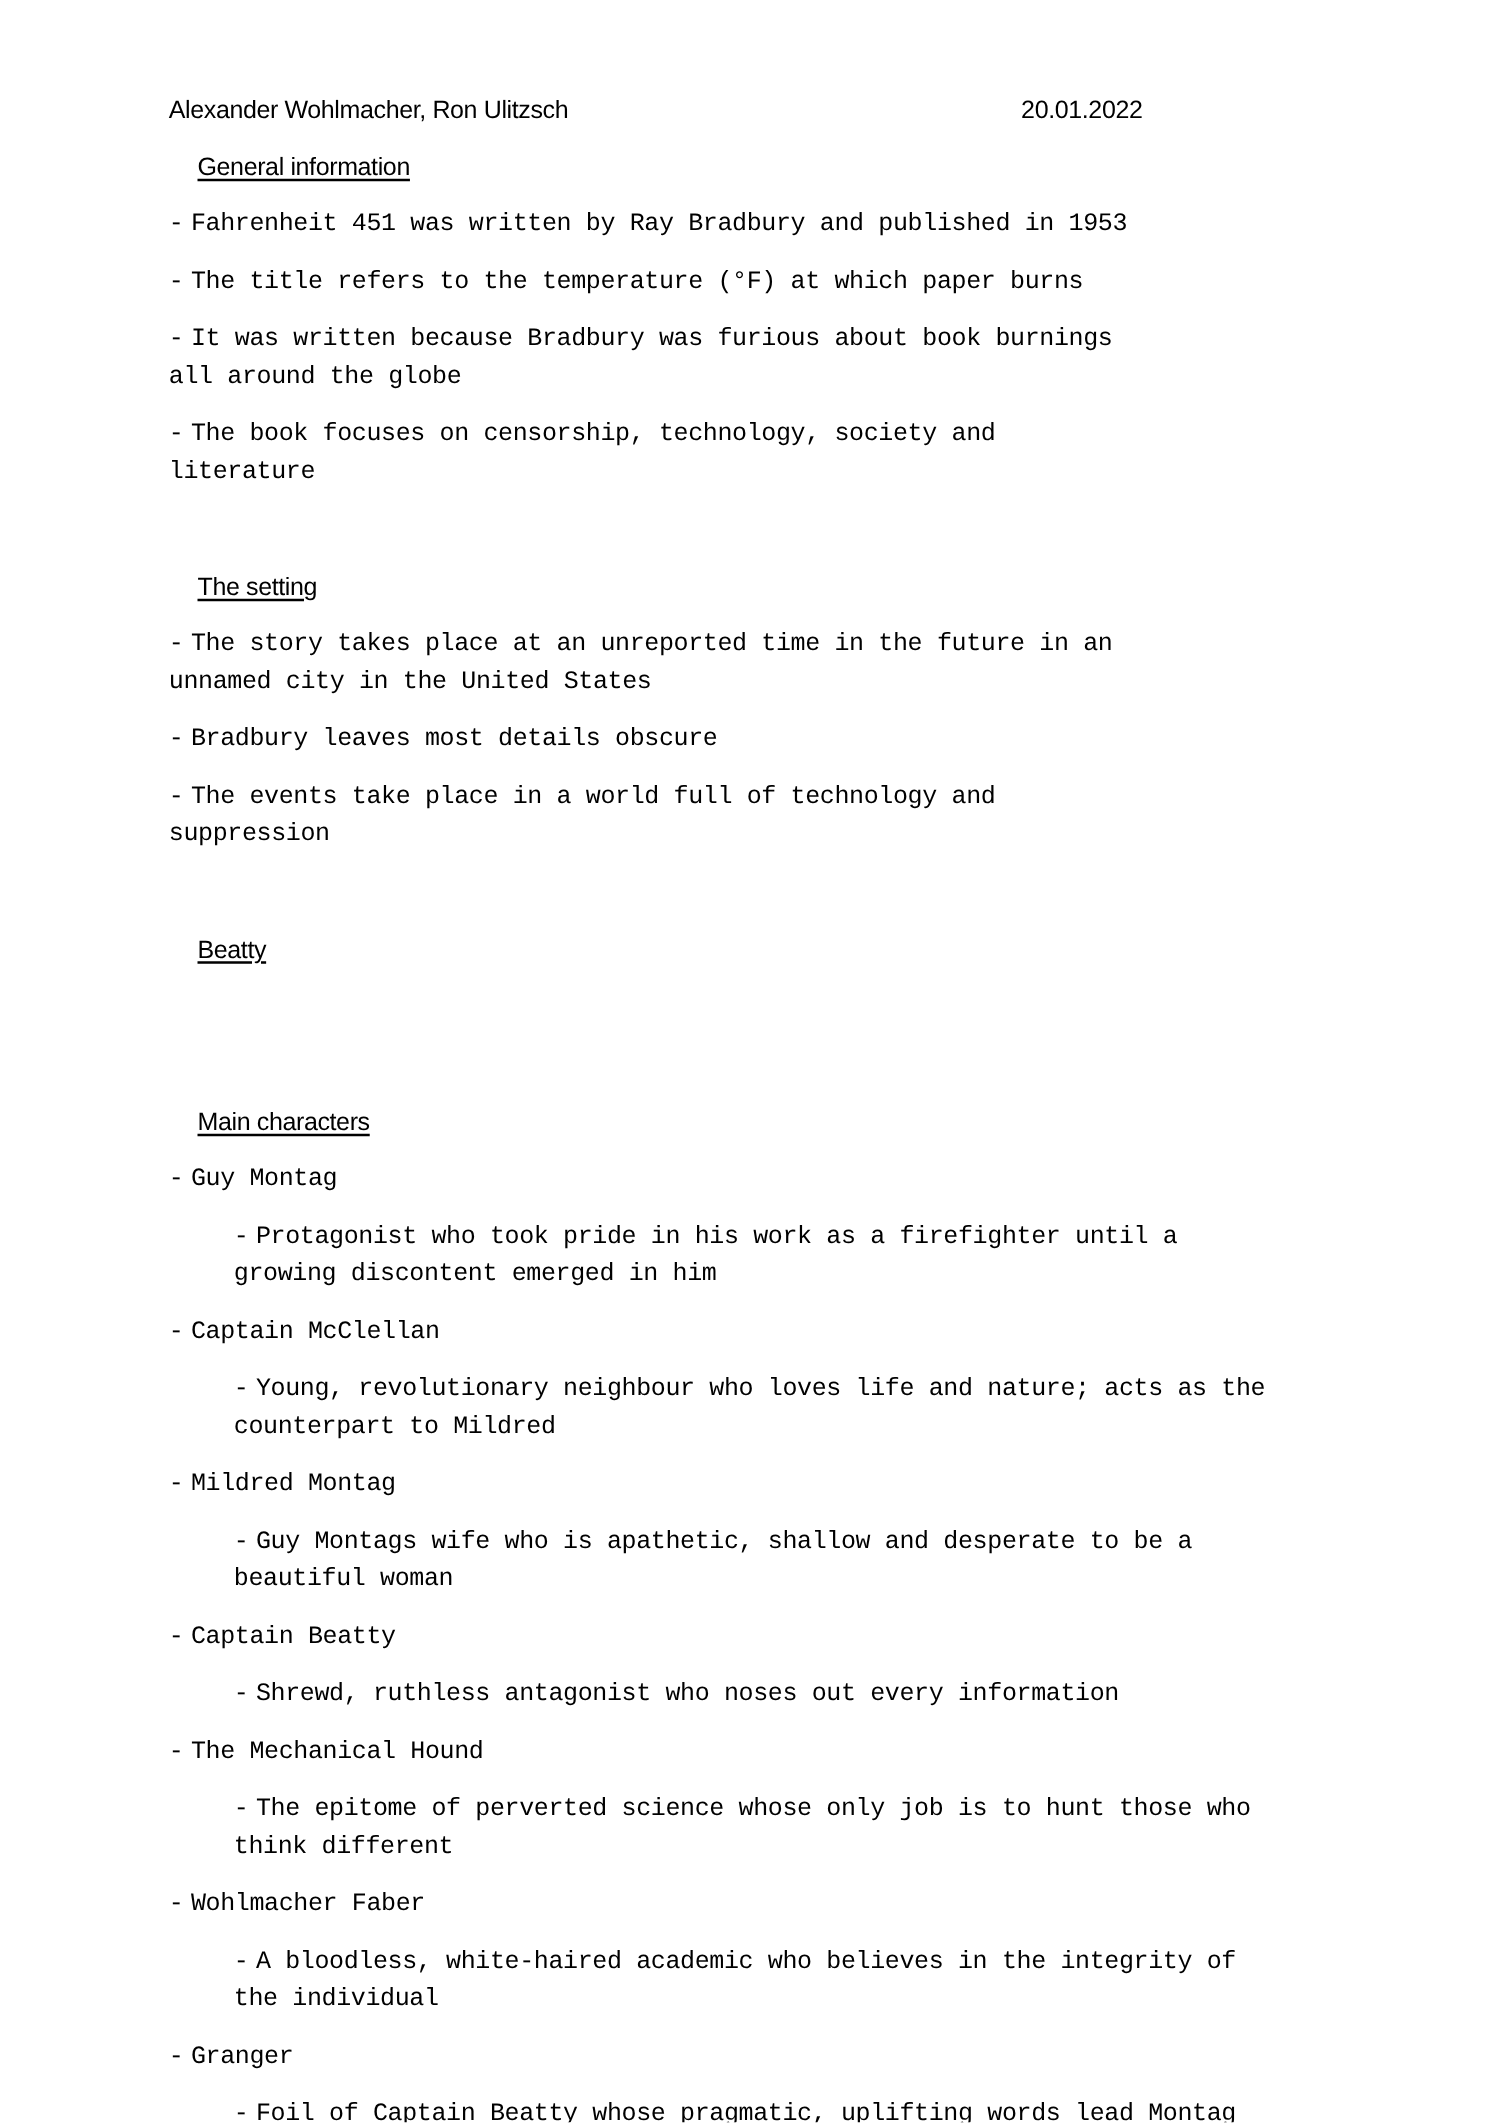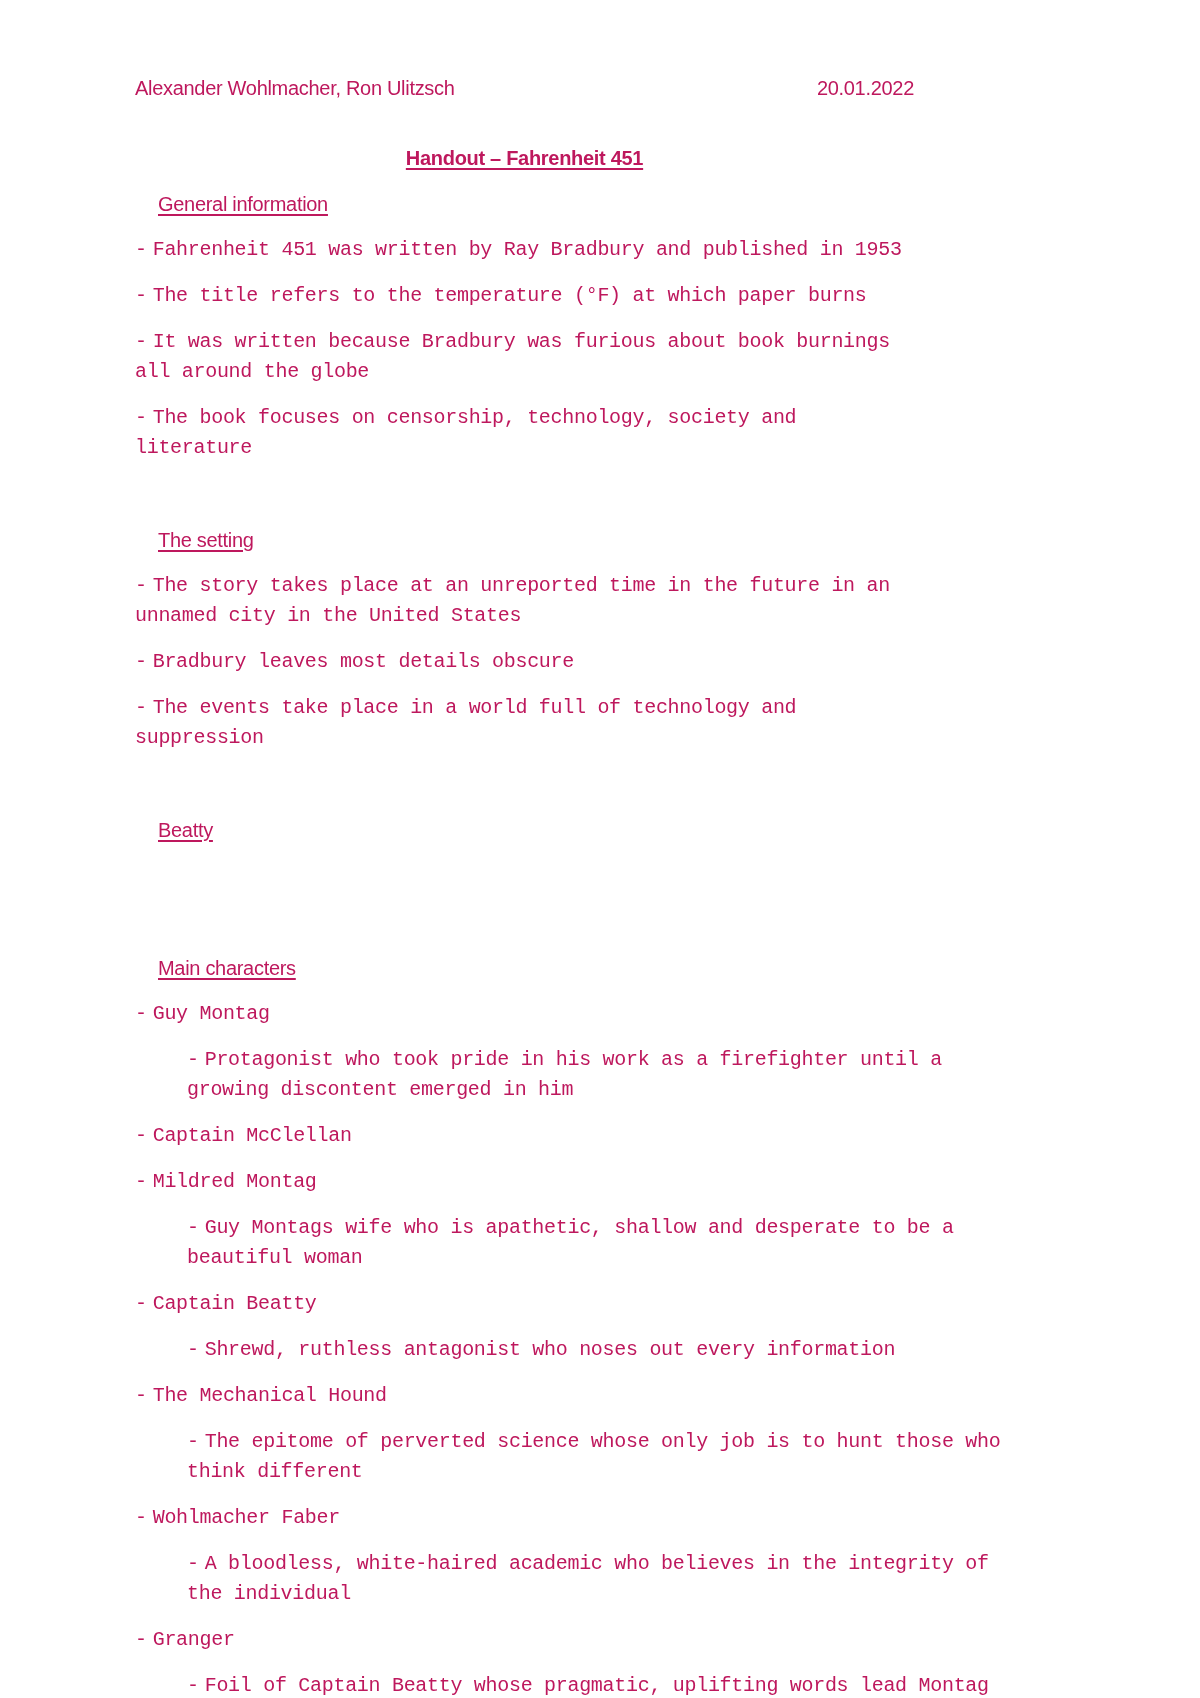--- a/index.html
+++ b/index.html
@@ -14,7 +14,7 @@
     box-sizing: border-box;
     padding: 73px 135px 60px 135px;
     background: #ffffff;
-    color: #be185d;
+    color: #000000;
     font-family: "Liberation Sans", sans-serif;
     font-size: 20px;
     line-height: 30px;

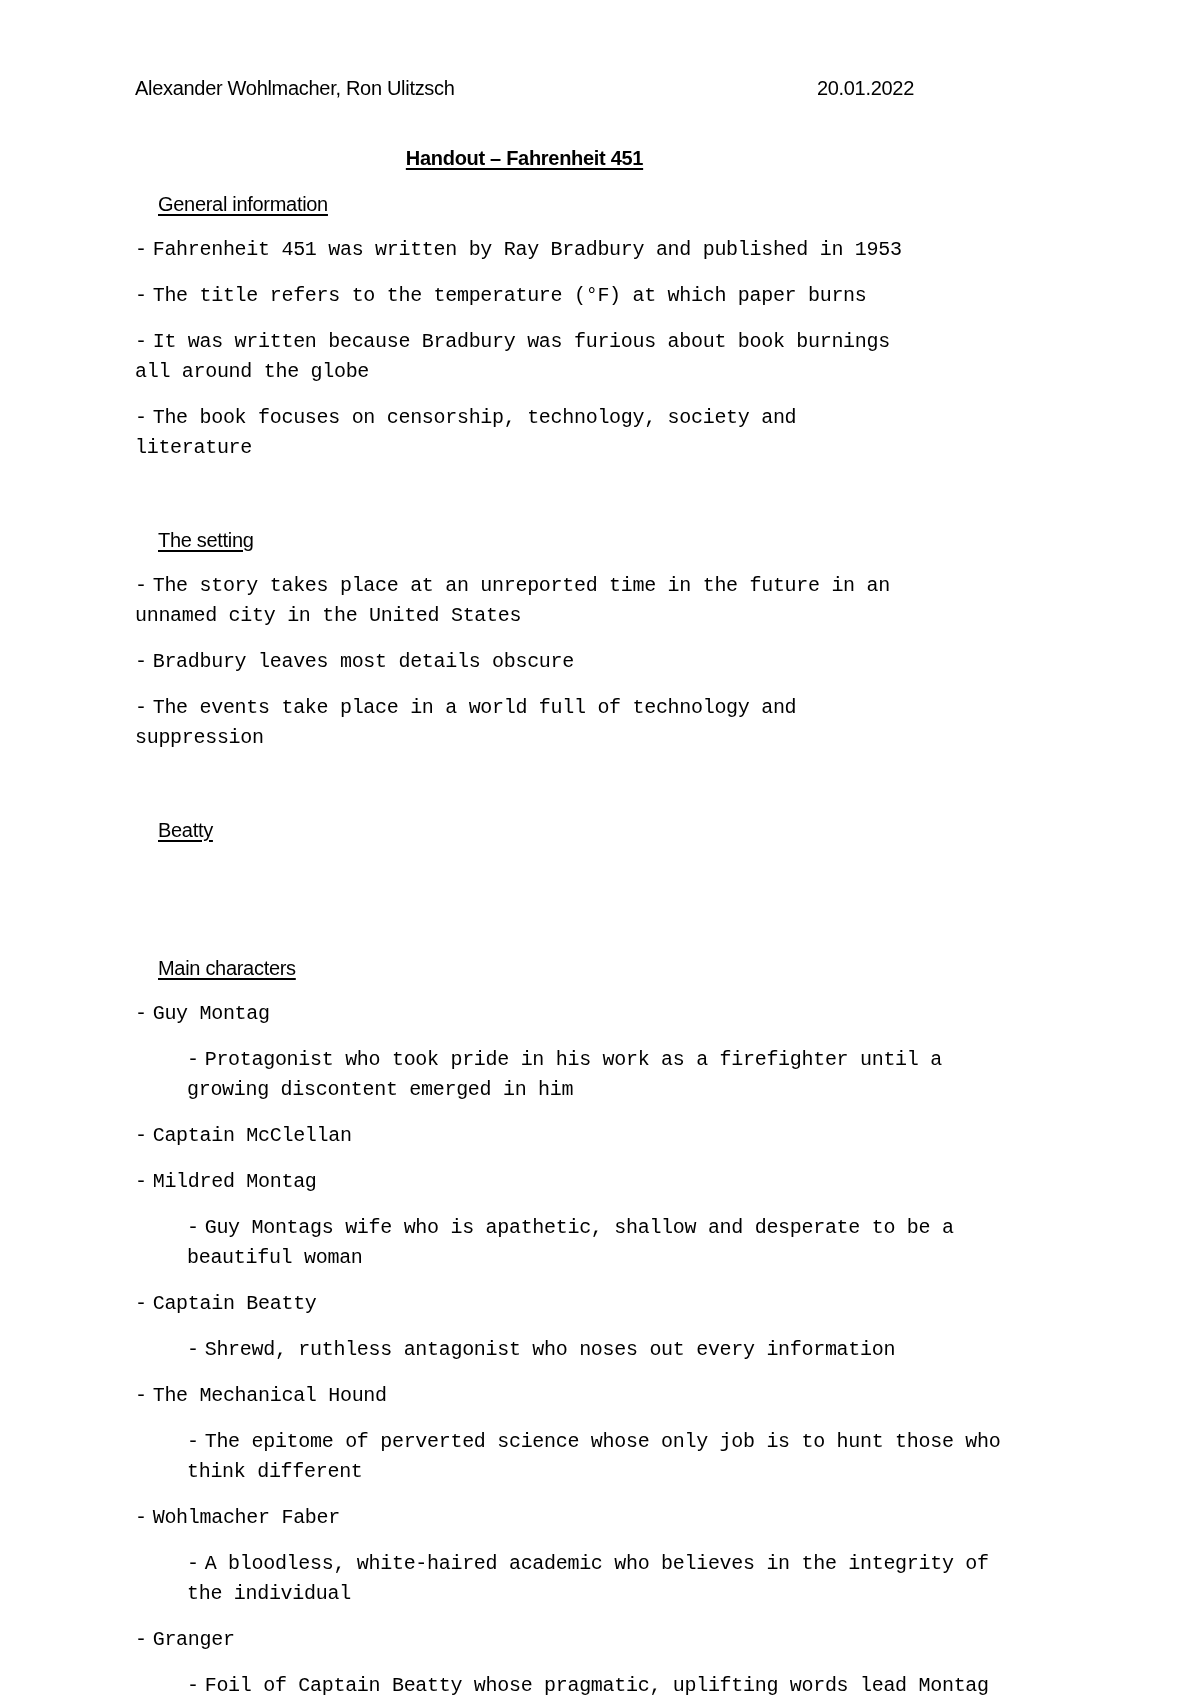--- a/index.html
+++ b/index.html
@@ -72,9 +72,6 @@
     <span>20.01.2022</span>
   </div>
 
-  <div class="title-row">
-    <span class="doc-title">Handout – Fahrenheit 451</span>
-  </div>
 
   <div class="heading">
     <span class="u">General information</span>

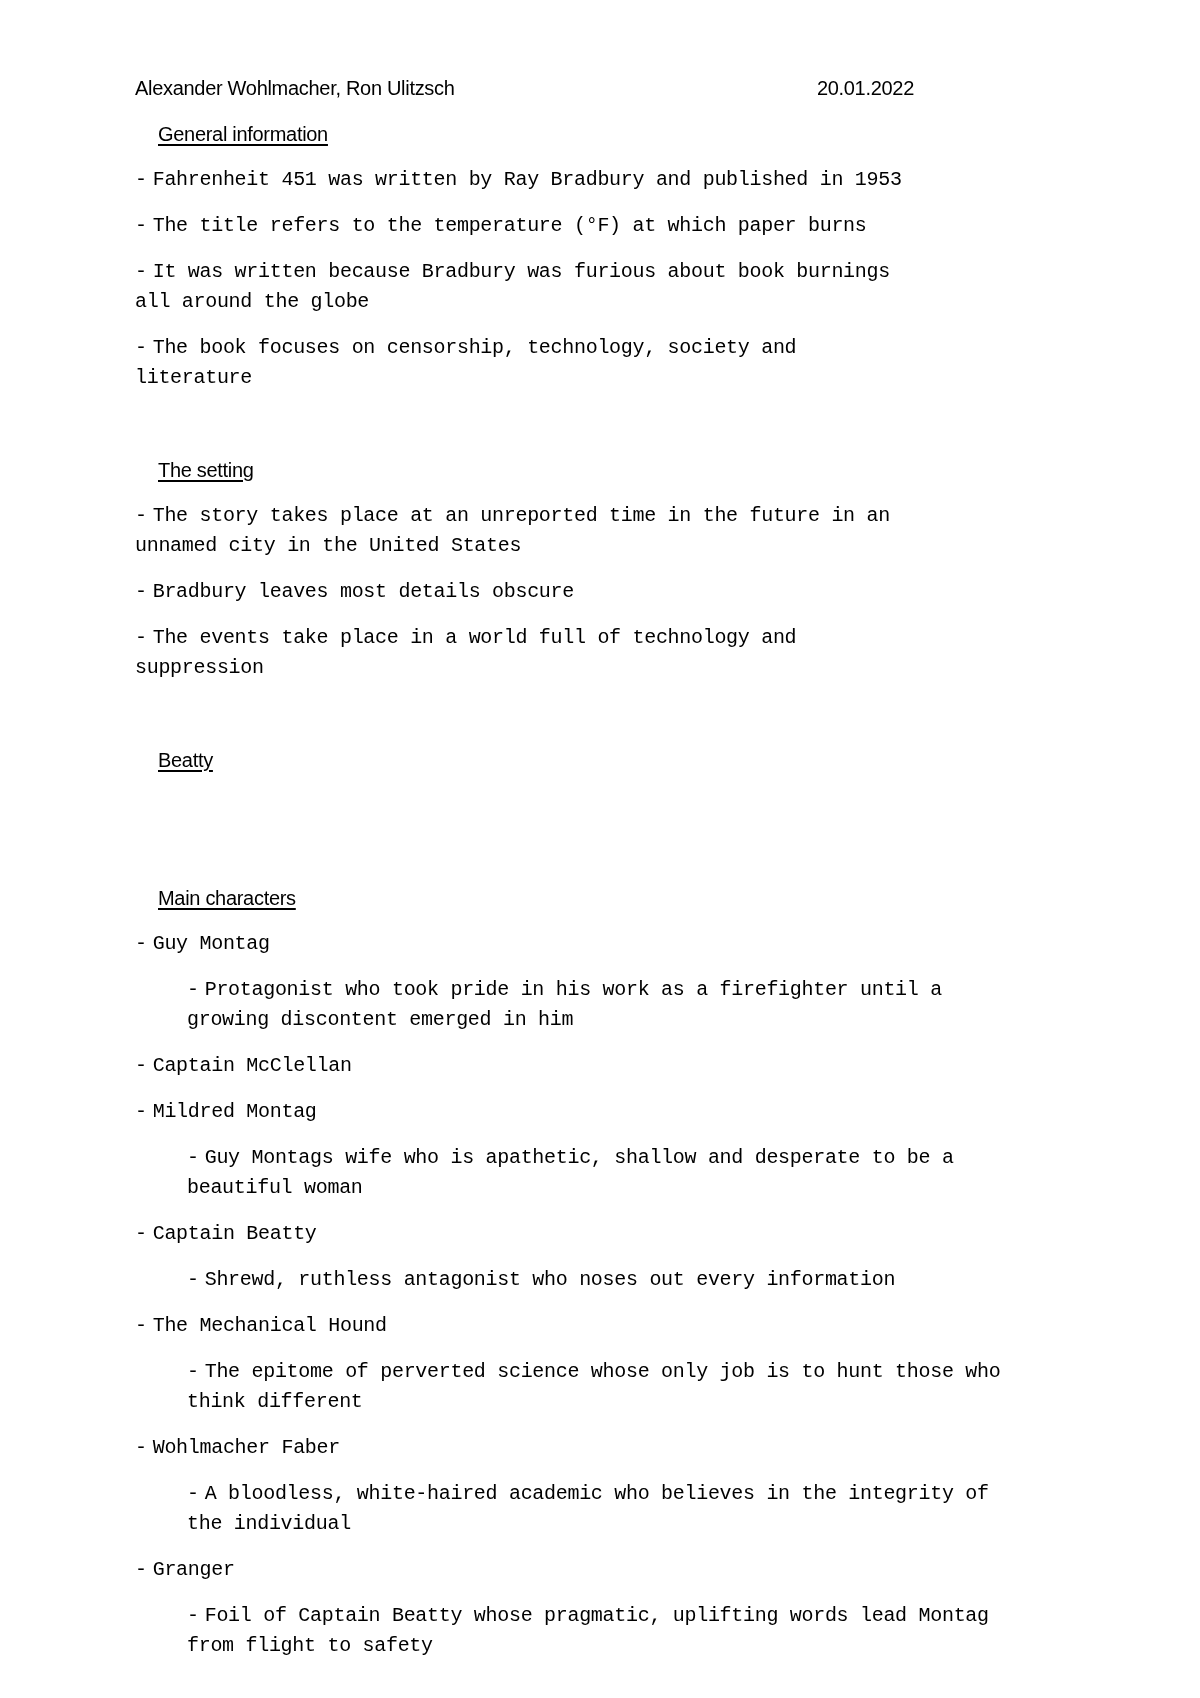--- a/index.html
+++ b/index.html
@@ -127,6 +127,9 @@
   <p class="bullet">
     <span class="dash">-</span><span>Captain McClellan</span>
   </p>
+  <p class="bullet sub">
+    <span class="dash">-</span><span>Young, revolutionary neighbour who loves life and nature; acts as the counterpart to Mildred</span>
+  </p>
 
   <p class="bullet">
     <span class="dash">-</span><span>Mildred Montag</span>

